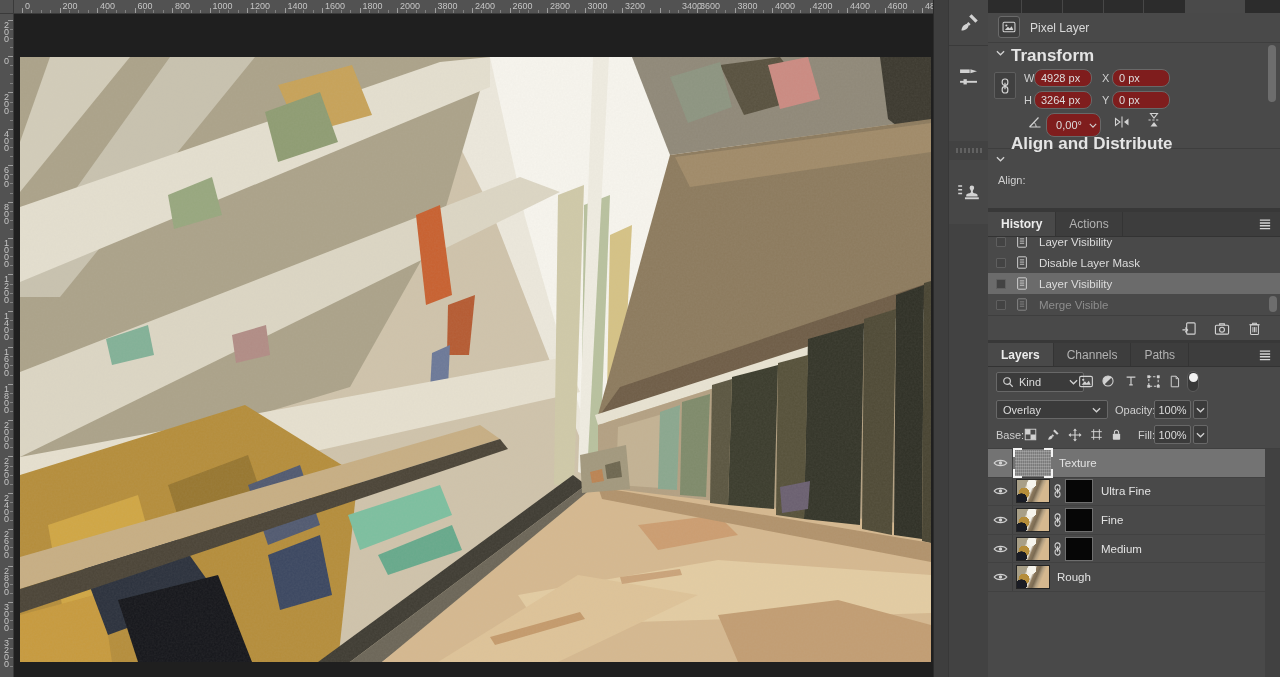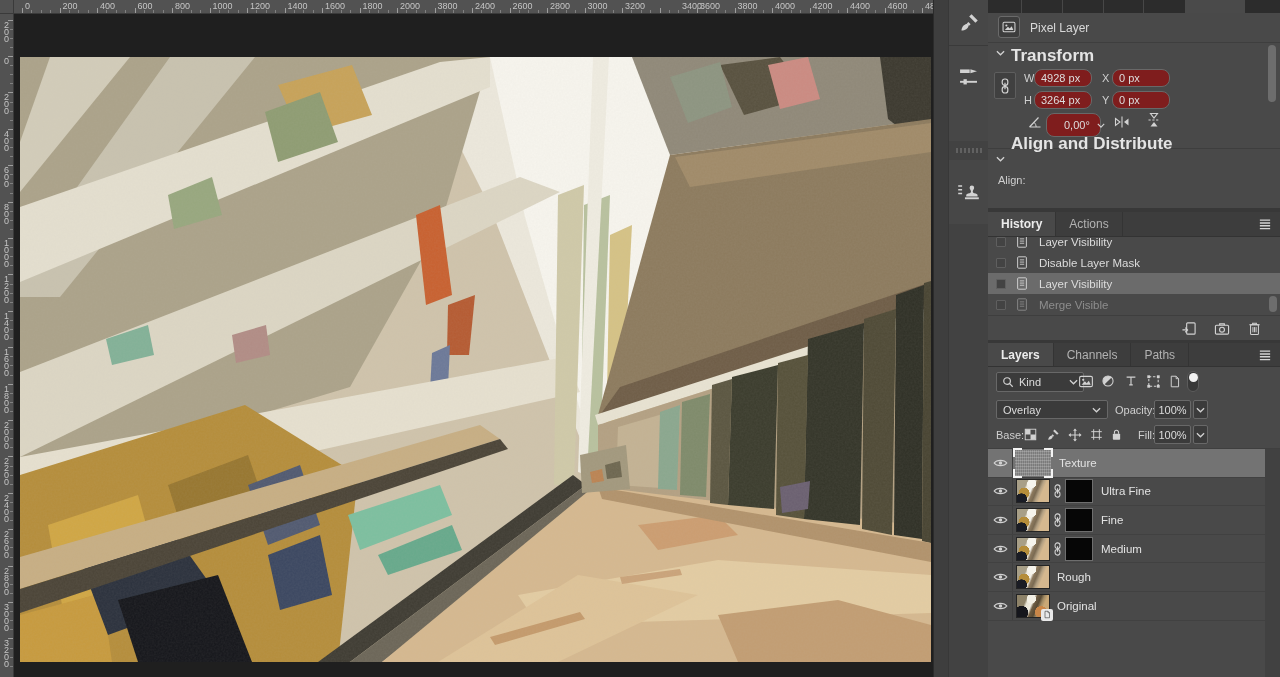--- a/index.html
+++ b/index.html
@@ -57,7 +57,7 @@
   .flbl{position:absolute;font-size:11px;color:#cfcfcf;}
   .fld{position:absolute;height:18px;background:#7f1d1d;border:1px solid #686868;border-radius:8px;
      color:#dddddd;font-size:11px;display:flex;align-items:center;padding:0 6px;box-sizing:border-box;}
-  .fld.withchev{padding:11px;}
+  .fld.withchev{padding:11px;justify-content:center;}
   .fld.withchev .val{flex:1;padding:0 6px;}
   .chevseg{width:15px;height:100%;border-left:1px solid #686868;display:flex;align-items:center;justify-content:center;box-sizing:border-box;}
   .scrollthumb{position:absolute;background:#6d6d6d;border-radius:5px;}

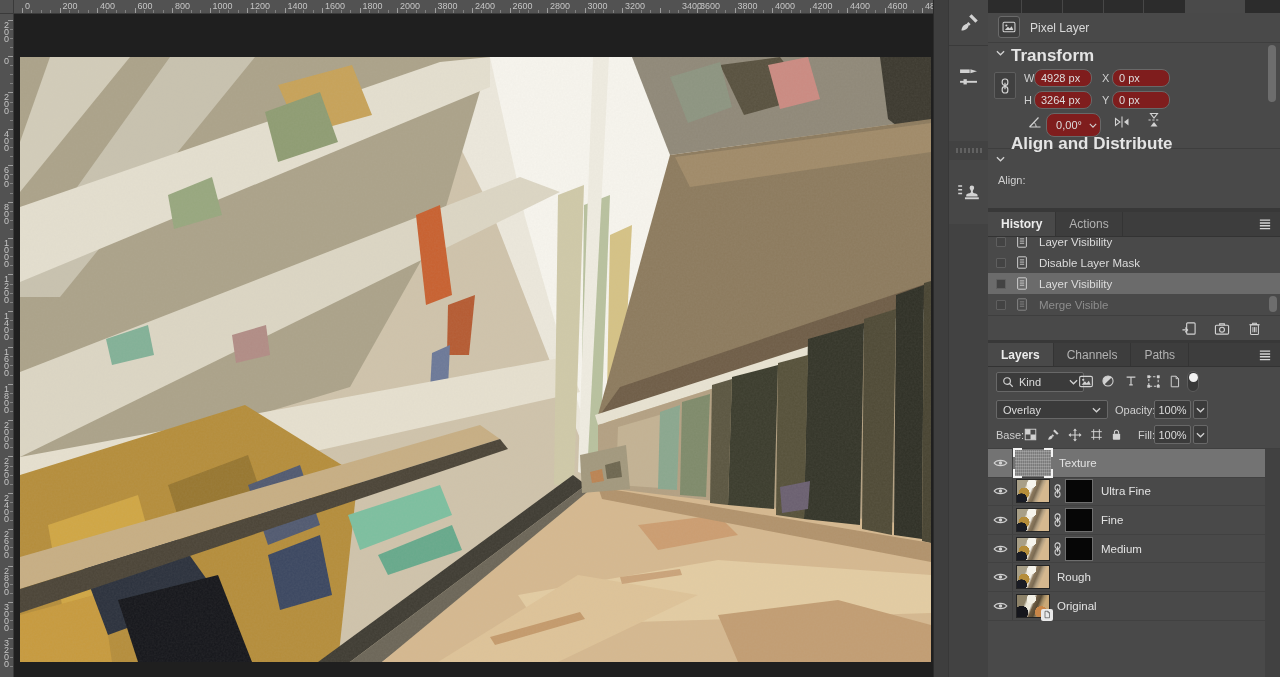--- a/index.html
+++ b/index.html
@@ -916,22 +916,6 @@
           </span>
           <span class="lname nomask">Rough</span>
         </div>
-        <div class="lrow">
-          <span class="eyecell">
-            <svg class="ic" width="15" height="10">
-              <use href="#i-eye"></use>
-            </svg>
-          </span>
-          <span class="thwrap">
-            <span class="timg orig"></span>
-            <span class="badge">
-              <svg class="ic" width="8" height="9" style="color:#3a3a3a">
-                <use href="#i-page"></use>
-              </svg>
-            </span>
-          </span>
-          <span class="lname nomask">Original</span>
-        </div>
       </div>
     <div class="lay-gutter"></div>
   </div>

